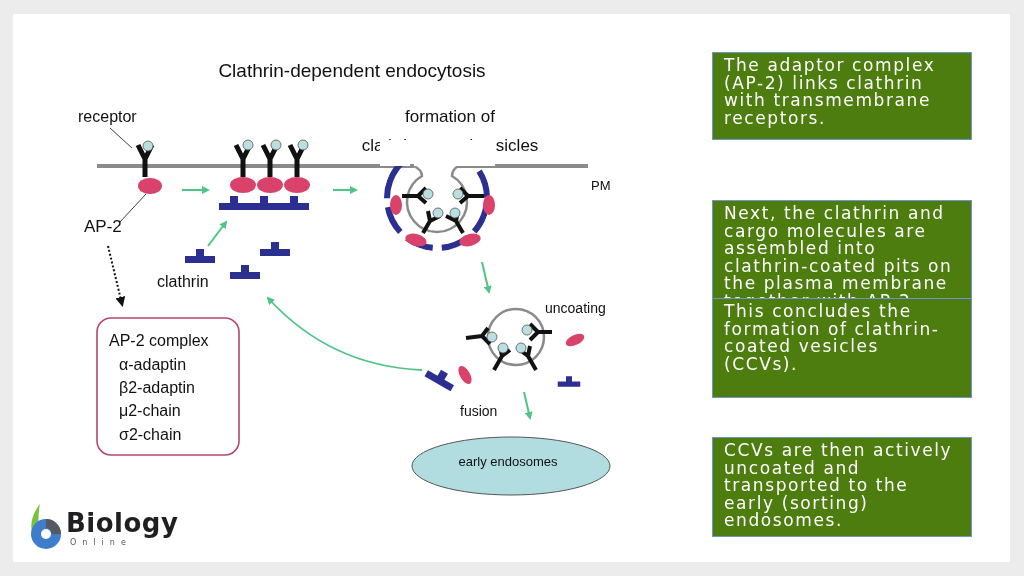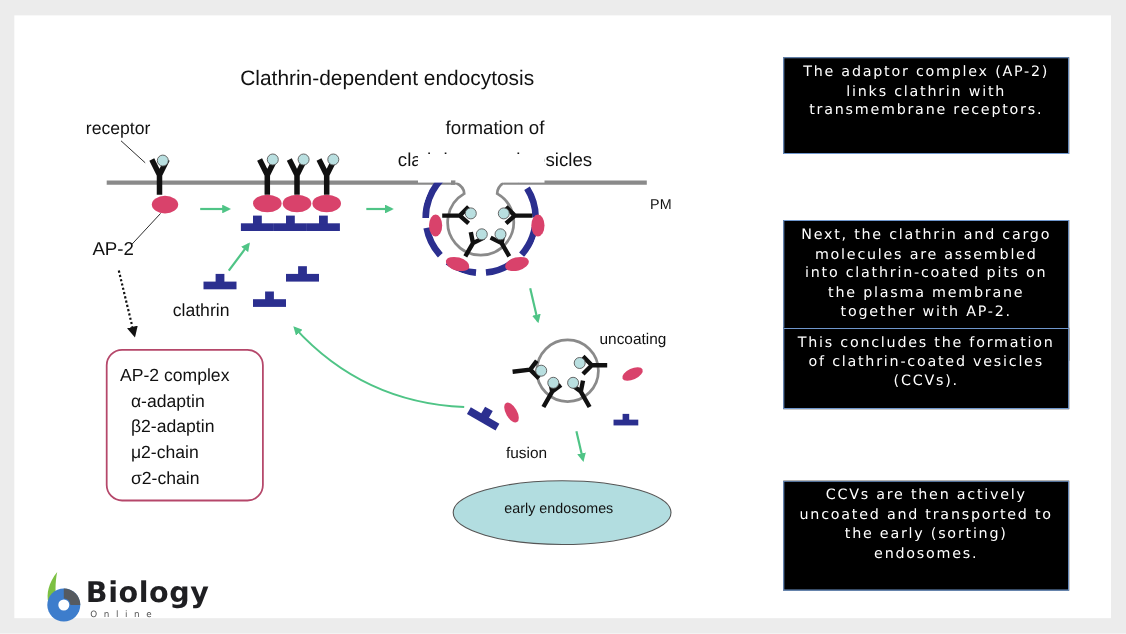--- a/index.html
+++ b/index.html
@@ -7,7 +7,7 @@
   .card { position: absolute; left: 13px; top: 14px; width: 997px; height: 548px; background: #ffffff; }
   svg.diagram { position: absolute; left: 0; top: 0; }
   .diagram text { font-family: "Liberation Sans", sans-serif; fill: #111; }
-  .info { position: absolute; left: 712px; width: 260px; background: #000000; color: #ffffff; box-sizing: border-box; padding: 5px 12px; font-family: "DejaVu Sans", sans-serif; font-size: 13px; letter-spacing: 1.6px; line-height: 17.5px; box-shadow: 0 0 0 1px #6f96cc inset; text-align: center; }
+  .info { position: absolute; left: 712px; width: 260px; background: #4d7c0f; color: #ffffff; box-sizing: border-box; padding: 5px 12px; font-family: "DejaVu Sans", sans-serif; font-size: 17px; letter-spacing: 1.6px; line-height: 17.5px; box-shadow: 0 0 0 1px #6f96cc inset; }
   .logo { position: absolute; left: 40px; top: 500px; width: 150px; height: 52px; margin-top: 16px; }
   .logo-text { position: absolute; left: 38px; top: 8px; font-family: "DejaVu Sans", sans-serif; font-weight: bold; font-size: 26px; color: #1f1f22; letter-spacing: 0.5px; }
   .logo-sub { position: absolute; left: 42px; top: 38px; font-family: "DejaVu Sans", sans-serif; font-size: 8px; color: #555; letter-spacing: 6px; }

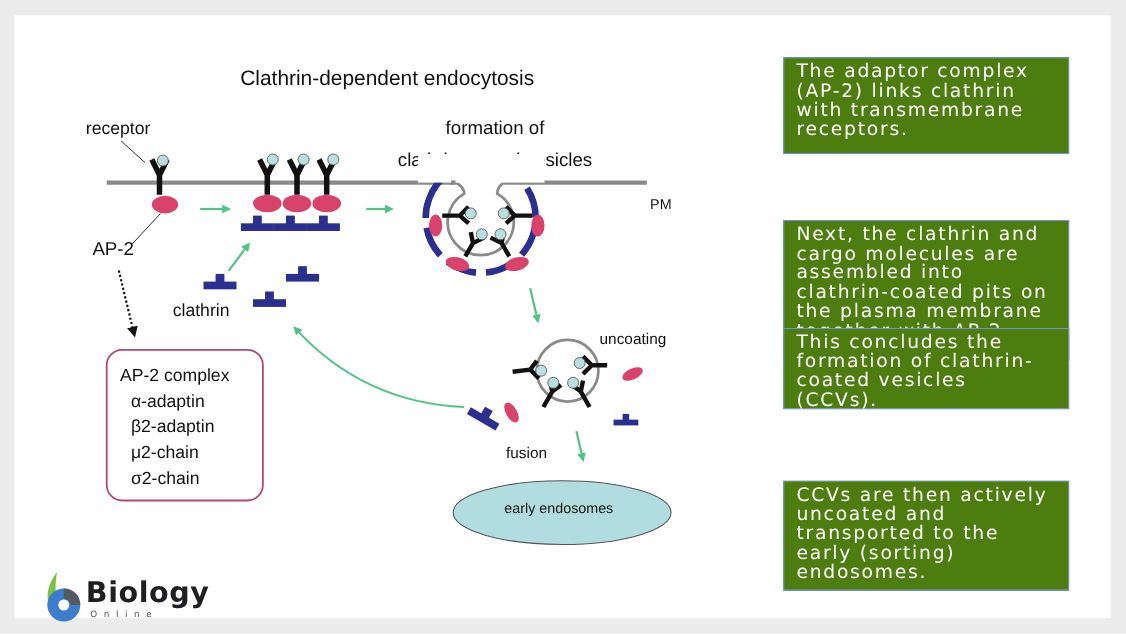--- a/index.html
+++ b/index.html
@@ -137,7 +137,7 @@
 
 <div class="info" style="top:52px;height:88px;">The adaptor complex (AP-2) links clathrin with transmembrane receptors.</div>
 <div class="info" style="top:155px;height:128px;margin-top:45px;">Next, the clathrin and cargo molecules are assembled into clathrin-coated pits on the plasma membrane together with AP-2.</div>
-<div class="info" style="top:298px;height:74px;">This concludes the formation of clathrin-coated vesicles (CCVs).</div>
+<div class="info" style="top:298px;height:100px;">This concludes the formation of clathrin-coated vesicles (CCVs).</div>
 <div class="info" style="top:391px;height:100px;margin-top:46px;">CCVs are then actively uncoated and transported to the early (sorting) endosomes.</div>
 
 <div class="logo">

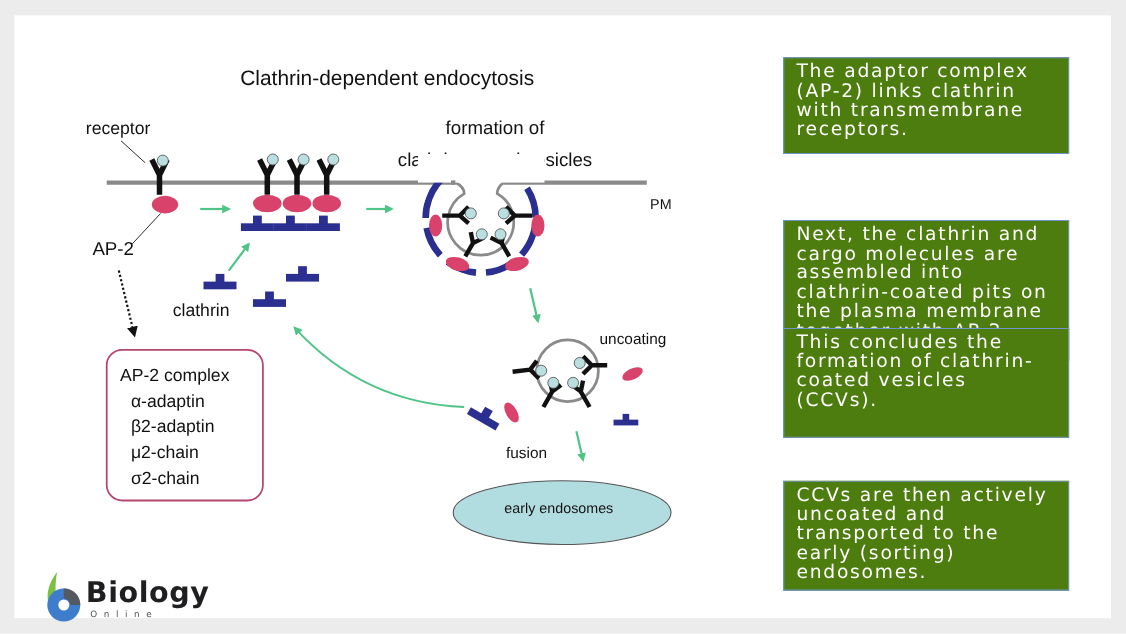--- a/index.html
+++ b/index.html
@@ -8,7 +8,7 @@
   svg.diagram { position: absolute; left: 0; top: 0; }
   .diagram text { font-family: "Liberation Sans", sans-serif; fill: #111; }
   .info { position: absolute; left: 712px; width: 260px; background: #4d7c0f; color: #ffffff; box-sizing: border-box; padding: 5px 12px; font-family: "DejaVu Sans", sans-serif; font-size: 17px; letter-spacing: 1.6px; line-height: 17.5px; box-shadow: 0 0 0 1px #6f96cc inset; }
-  .logo { position: absolute; left: 40px; top: 500px; width: 150px; height: 52px; margin-top: 16px; }
+  .logo { position: absolute; left: 28px; top: 500px; width: 150px; height: 52px; }
   .logo-text { position: absolute; left: 38px; top: 8px; font-family: "DejaVu Sans", sans-serif; font-weight: bold; font-size: 26px; color: #1f1f22; letter-spacing: 0.5px; }
   .logo-sub { position: absolute; left: 42px; top: 38px; font-family: "DejaVu Sans", sans-serif; font-size: 8px; color: #555; letter-spacing: 6px; }
 </style>

